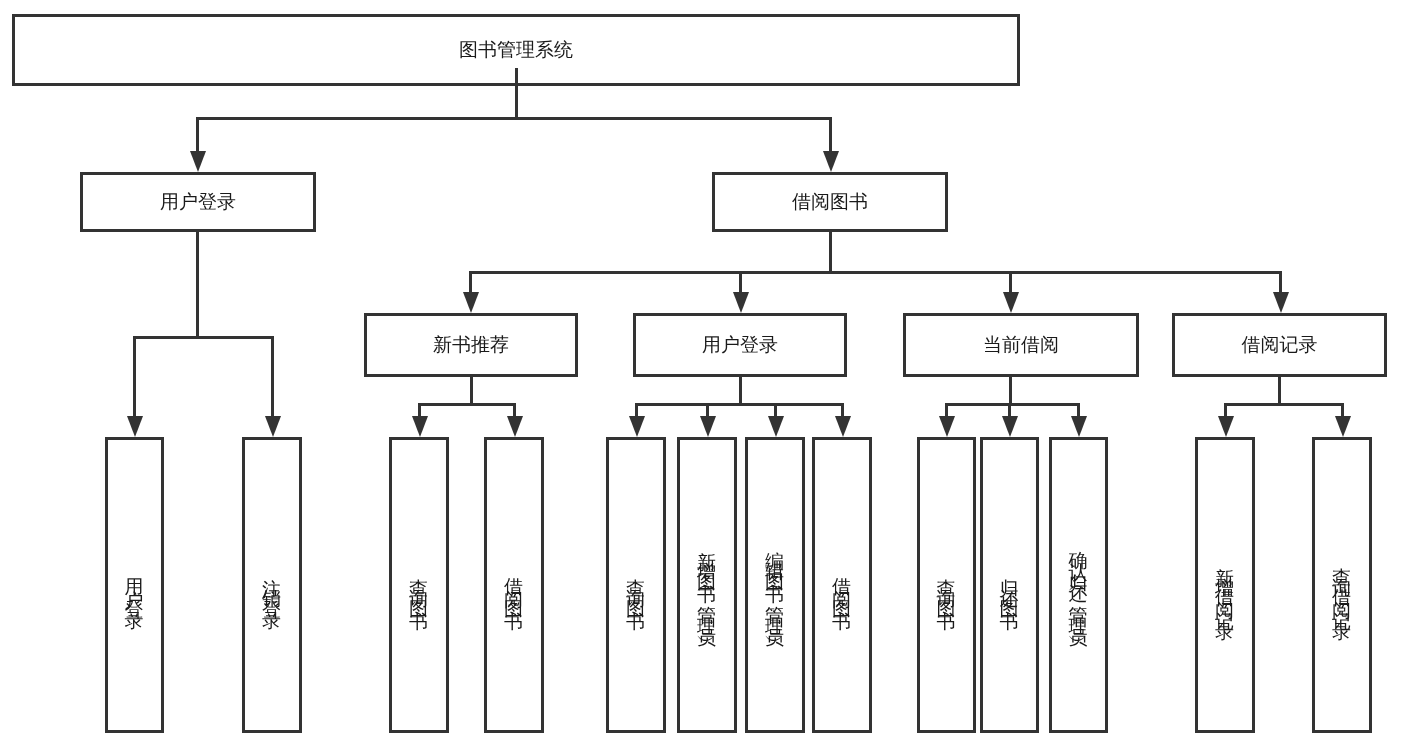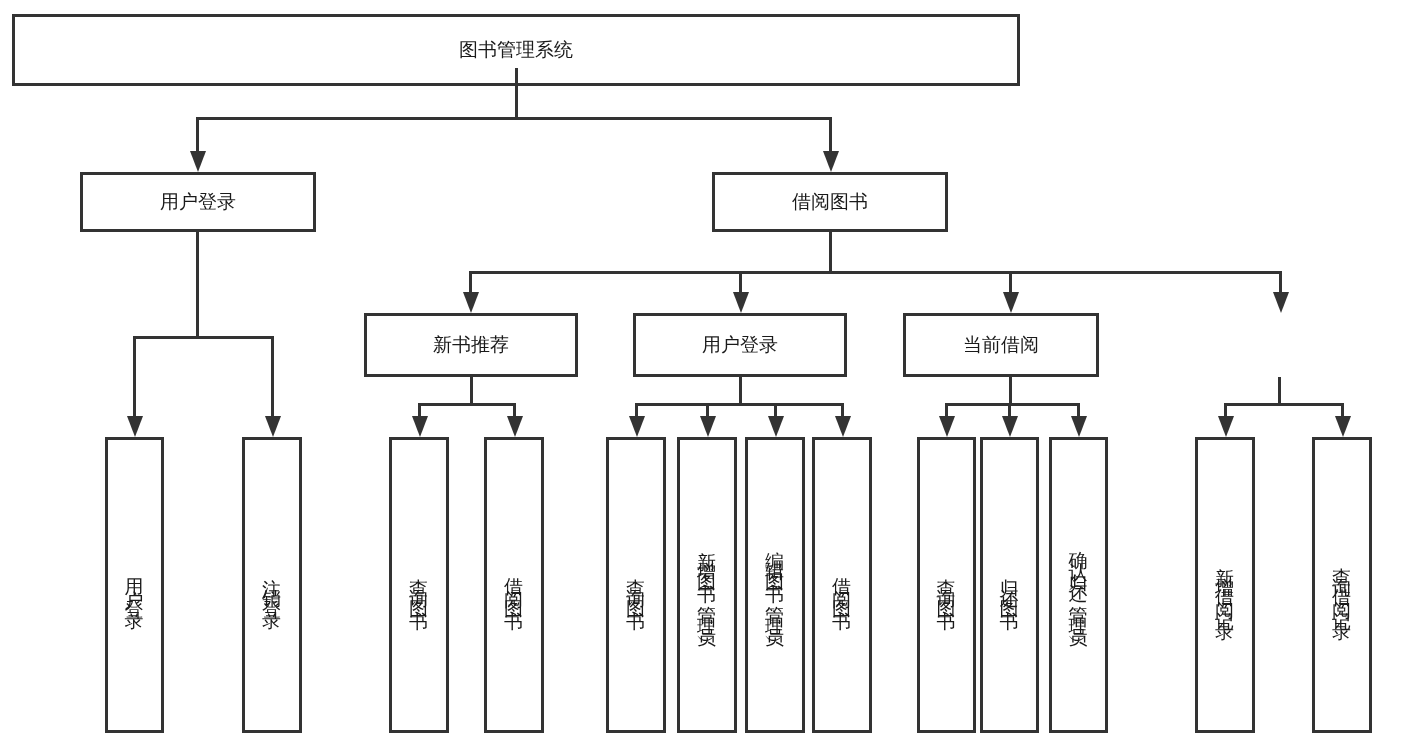--- a/index.html
+++ b/index.html
@@ -30,7 +30,7 @@
   #b-bm{left:712px;top:172px;width:236px;height:60px;}
   #b-l3a{left:364px;top:313px;width:214px;height:64px;}
   #b-l3b{left:633px;top:313px;width:214px;height:64px;}
-  #b-l3c{left:903px;top:313px;width:196px;height:64px;}
+  #b-l3c{left:903px;top:313px;width:236px;height:64px;}
   #b-l3d{left:1172px;top:313px;width:215px;height:64px;}
   .leaf{top:437px;height:296px;}
   #b-v1{left:105px;width:59px;}  #b-v2{left:242px;width:60px;}

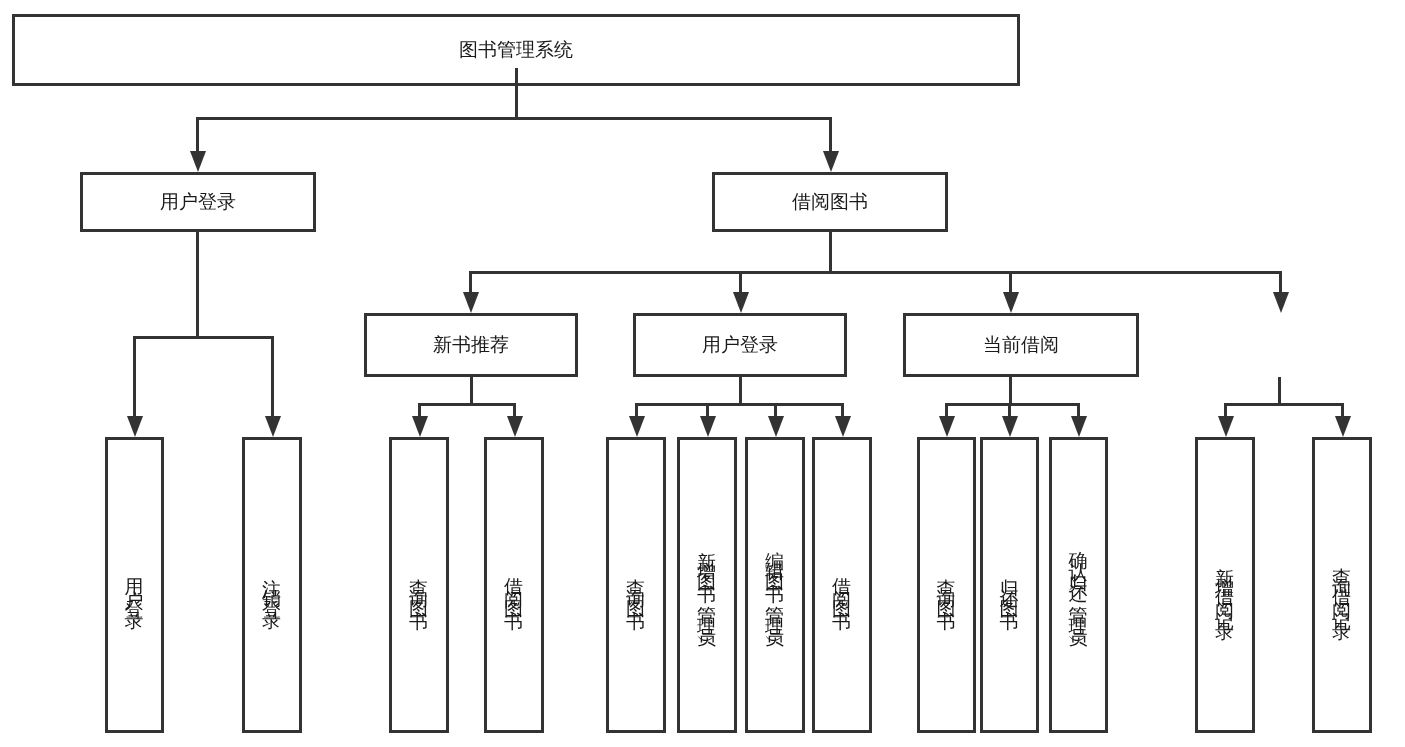--- a/index.html
+++ b/index.html
@@ -68,6 +68,9 @@
   </div>
   <div class="box" id="b-l3c">
     <span class="label">当前借阅</span>
+  </div>
+  <div class="box" id="b-l3d">
+    <span class="label">借阅记录</span>
   </div>
 
   <div class="box vbox leaf" id="b-v1">

